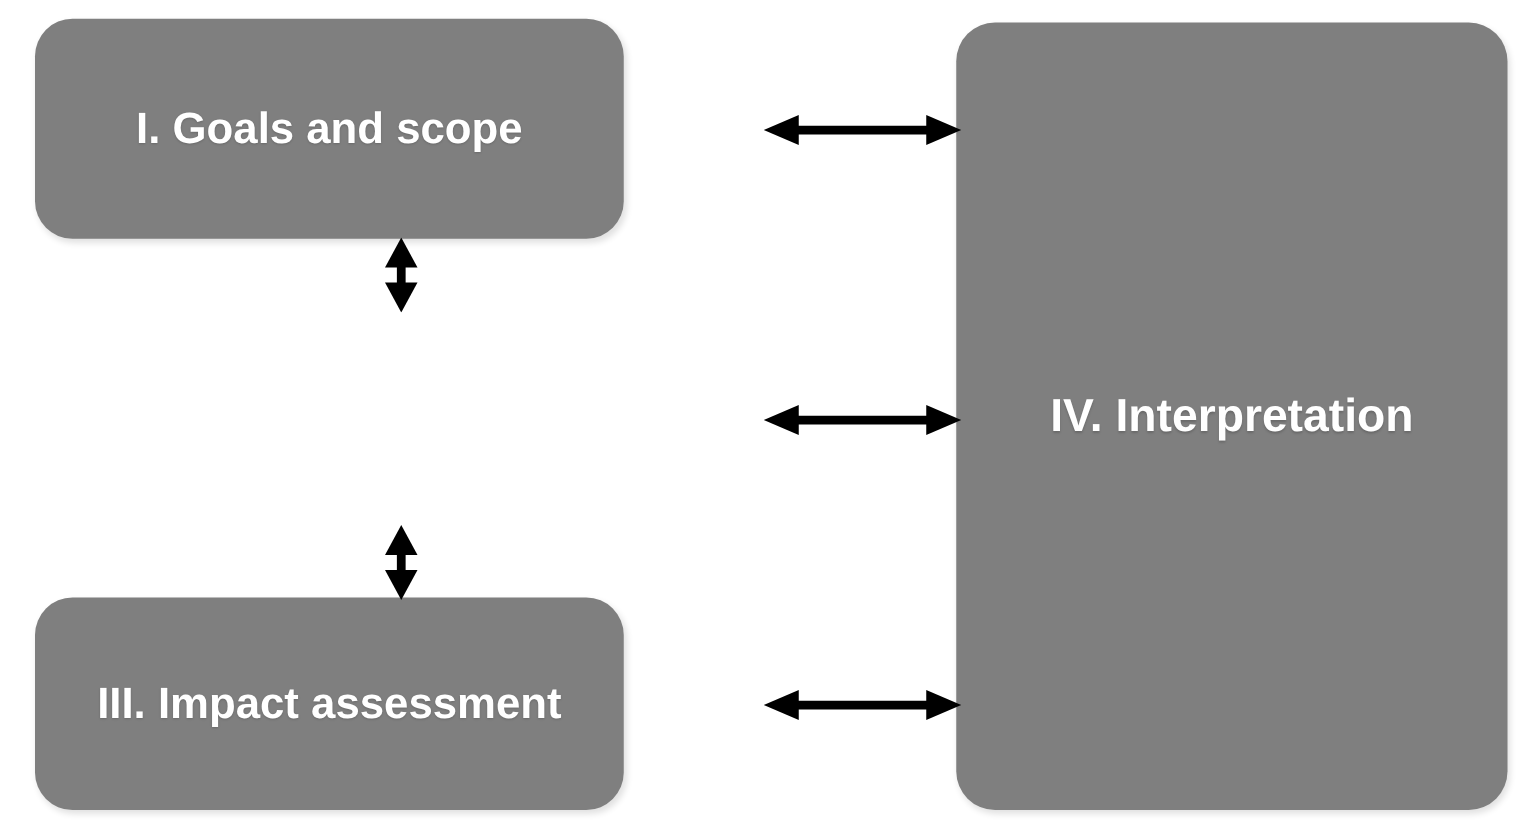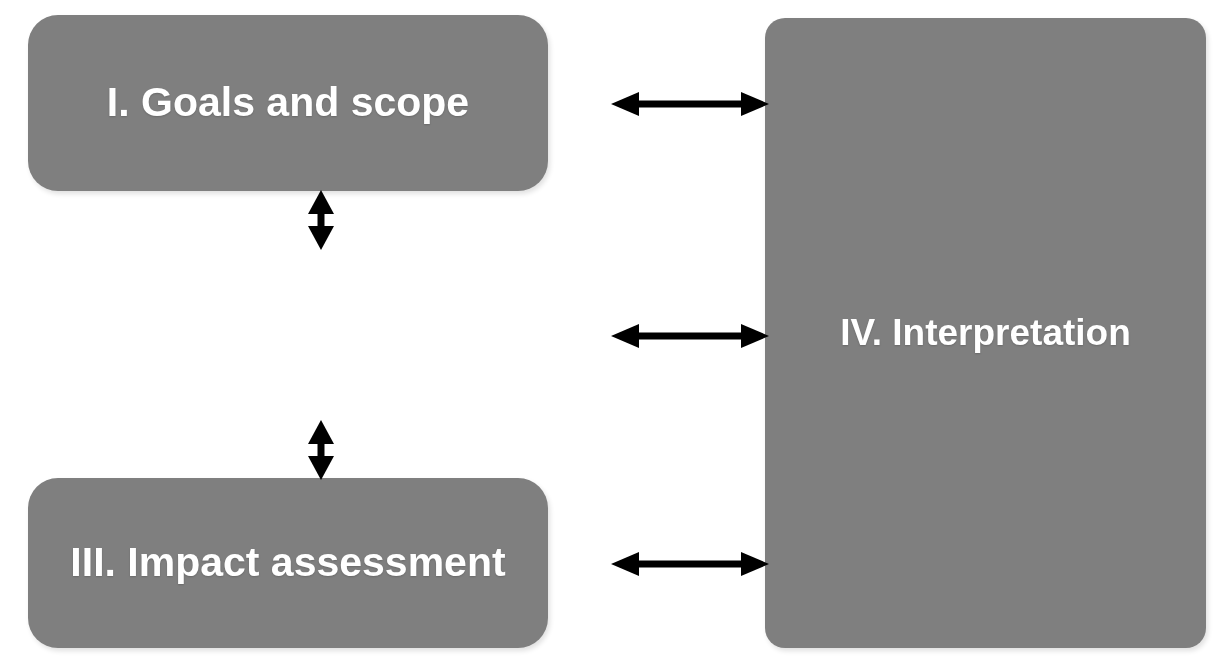--- a/index.html
+++ b/index.html
@@ -33,9 +33,9 @@
   }
   .box-left {
     left: 28px;
-    width: 520px;
+    width: 471px;
     border-radius: 30px;
-    font-size: 41px;
+    font-size: 35px;
   }
   #box-goals   { top: 15px;  height: 176px; }
   #box-lci     { top: 248px; height: 177px; }

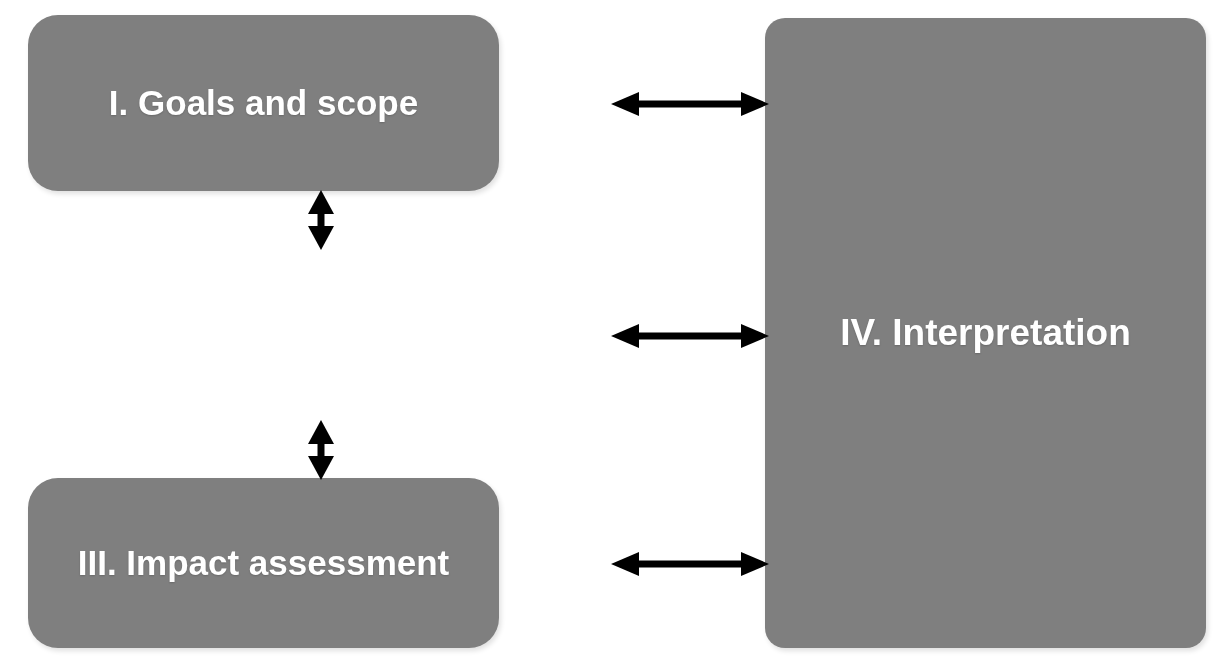--- a/index.html
+++ b/index.html
@@ -45,7 +45,7 @@
     top: 18px;
     width: 441px;
     height: 630px;
-    border-radius: 20px;
+    border-radius: 31px;
     font-size: 37px;
   }
   .arrow {

